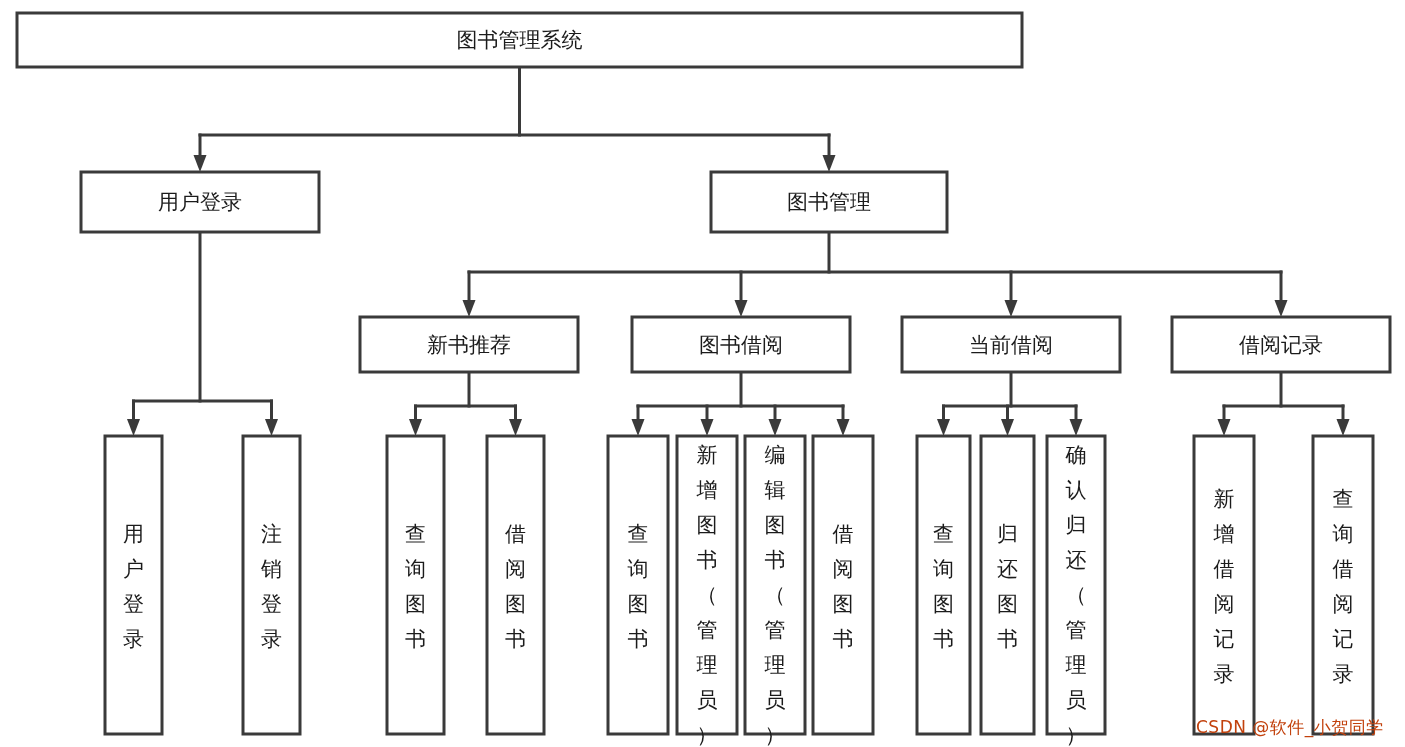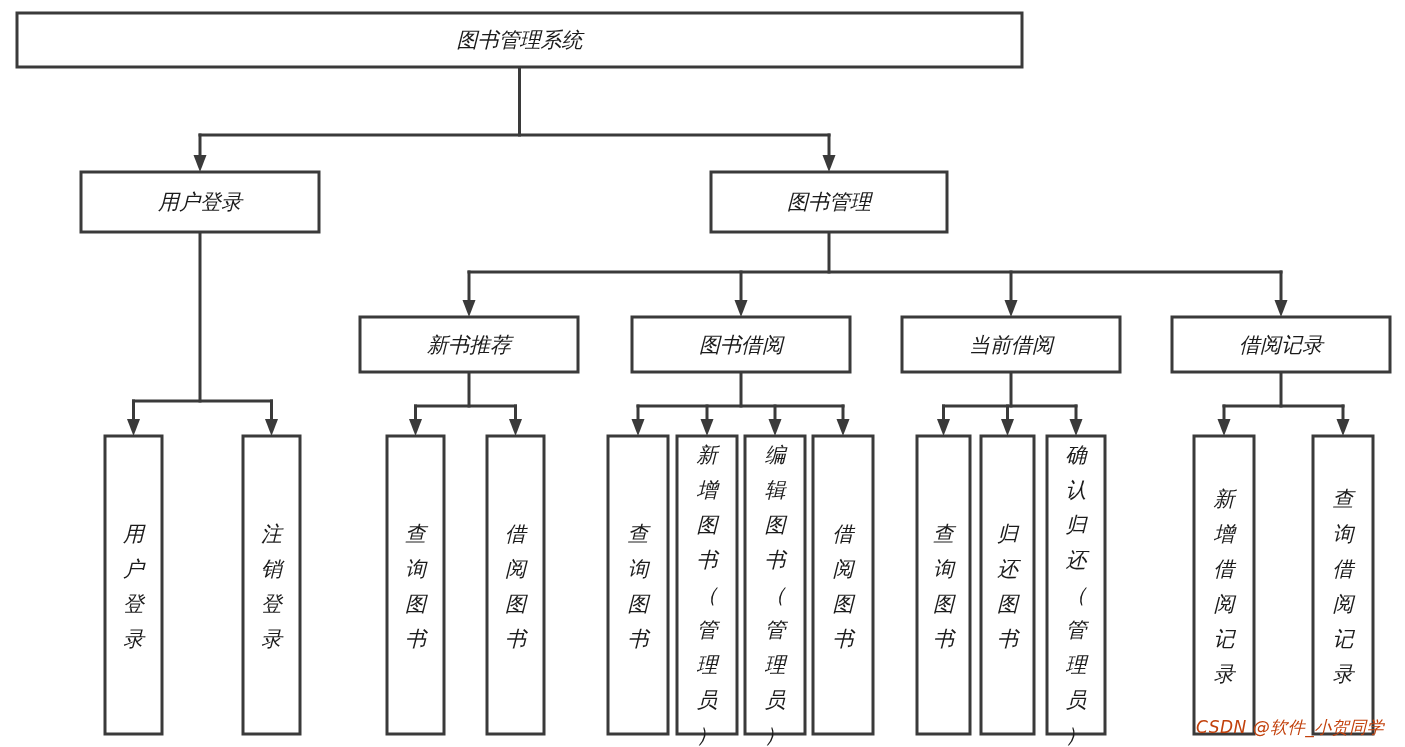--- a/index.html
+++ b/index.html
@@ -8,7 +8,7 @@
     font-family:"DejaVu Sans","Liberation Sans",sans-serif;
     overflow:hidden;
   }
-  #diagram-root{position:relative;width:1405px;height:747px;background:#fff;font-style:italic;}
+  #diagram-root{position:relative;width:1405px;height:747px;background:#fff;}
   svg#tree{position:absolute;left:0;top:0;width:1405px;height:747px;display:block;}
   .node-box{fill:#ffffff;stroke:#3a3a3a;stroke-width:3;}
   .conn{stroke:#3a3a3a;stroke-width:3;fill:none;stroke-linecap:square;stroke-linejoin:miter;}

